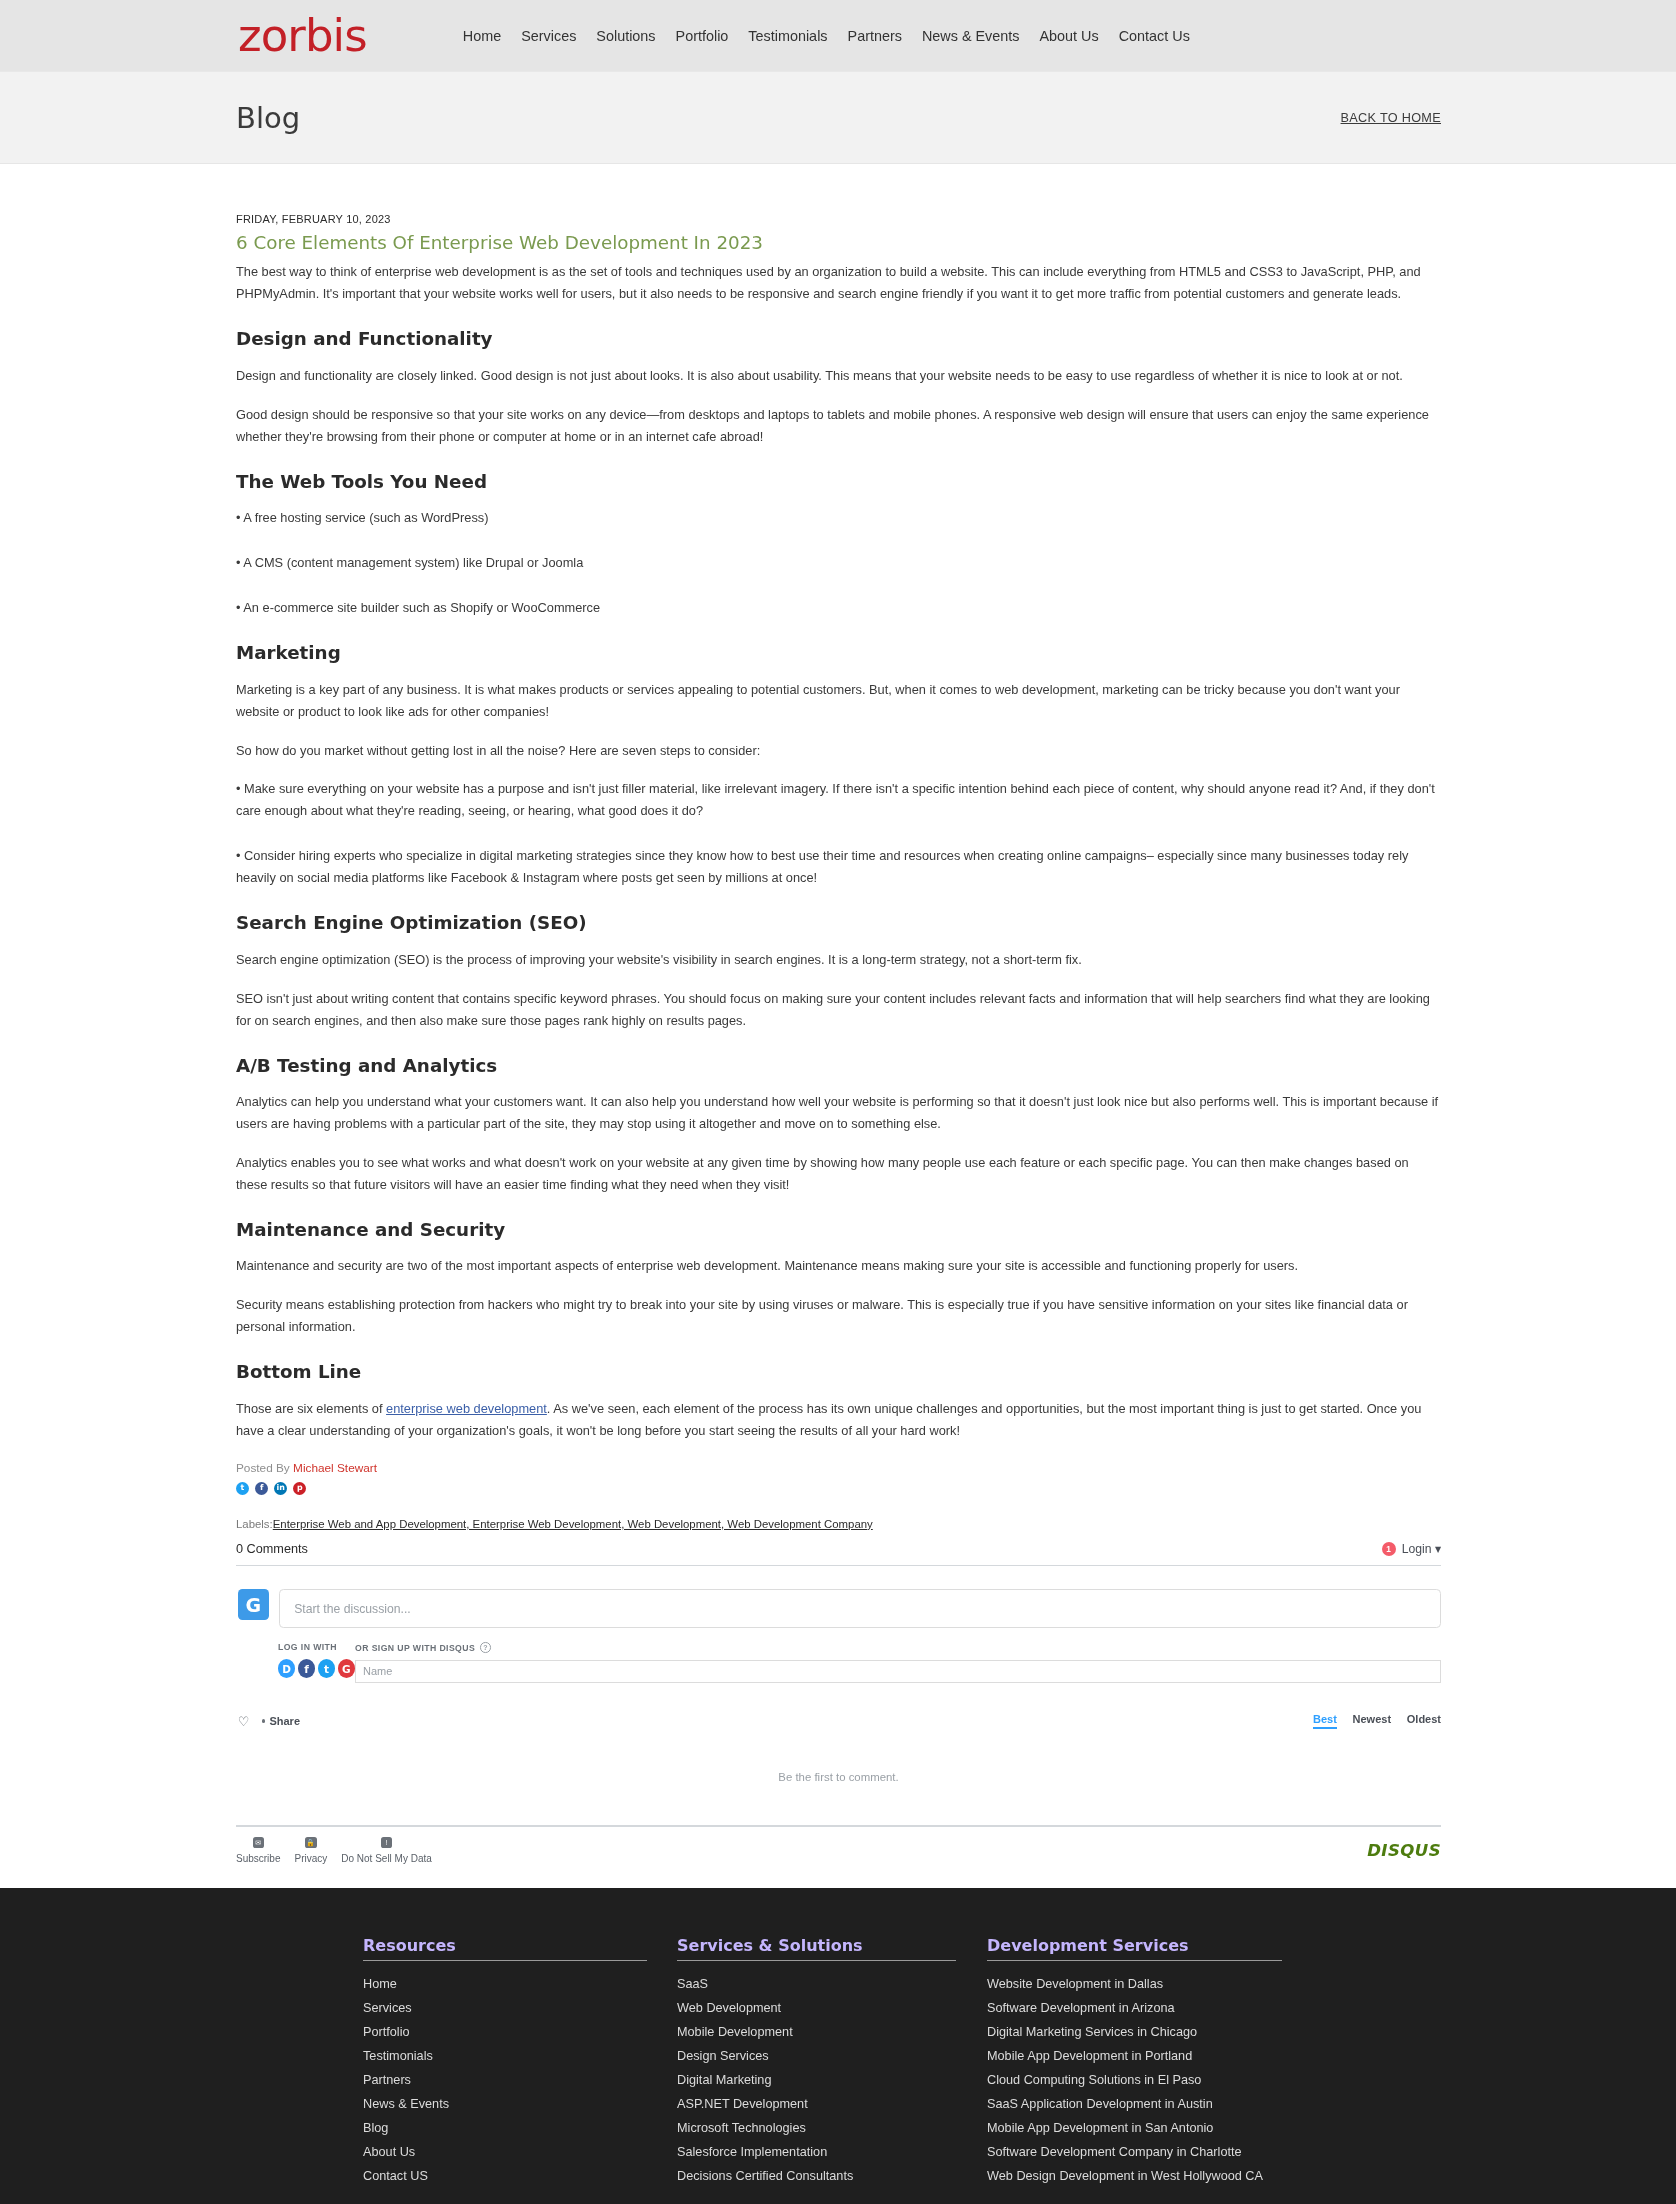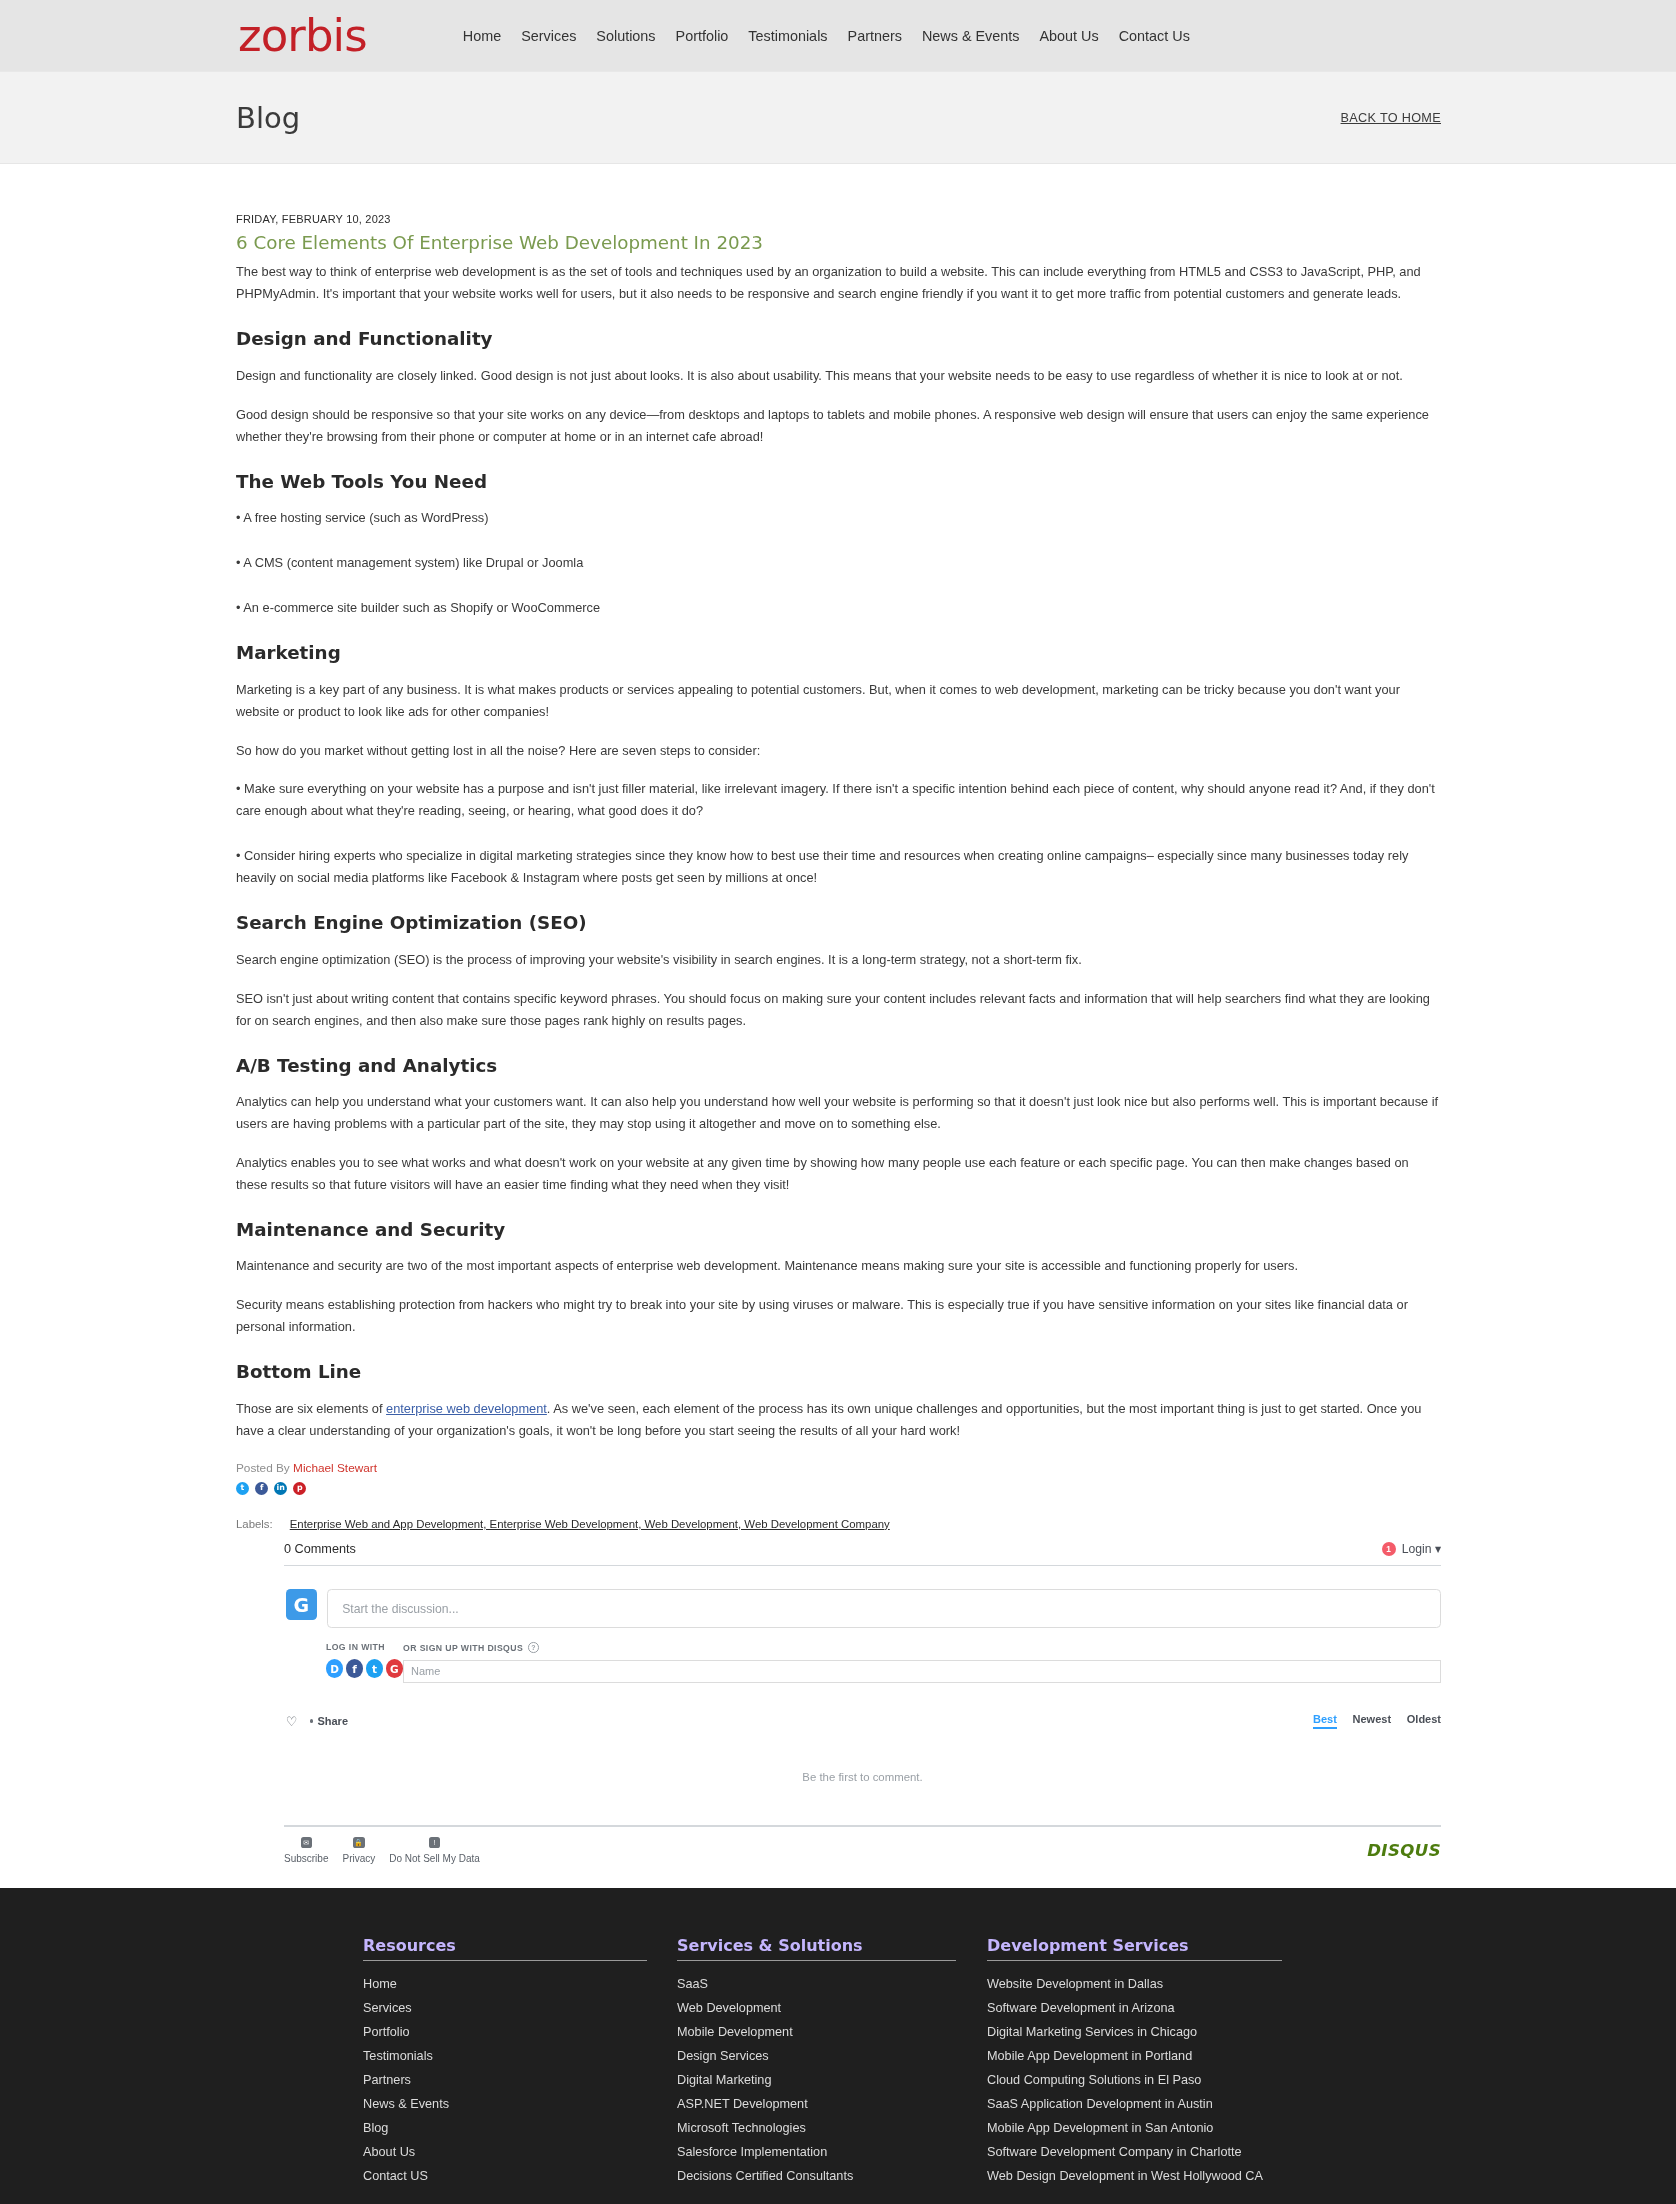--- a/index.html
+++ b/index.html
@@ -150,7 +150,7 @@
   .labels-row .lbl-links{
     color:#2b2b2b;
     text-decoration:underline;
-    margin-left:17px;
+    margin-left:0;
   }
 
   

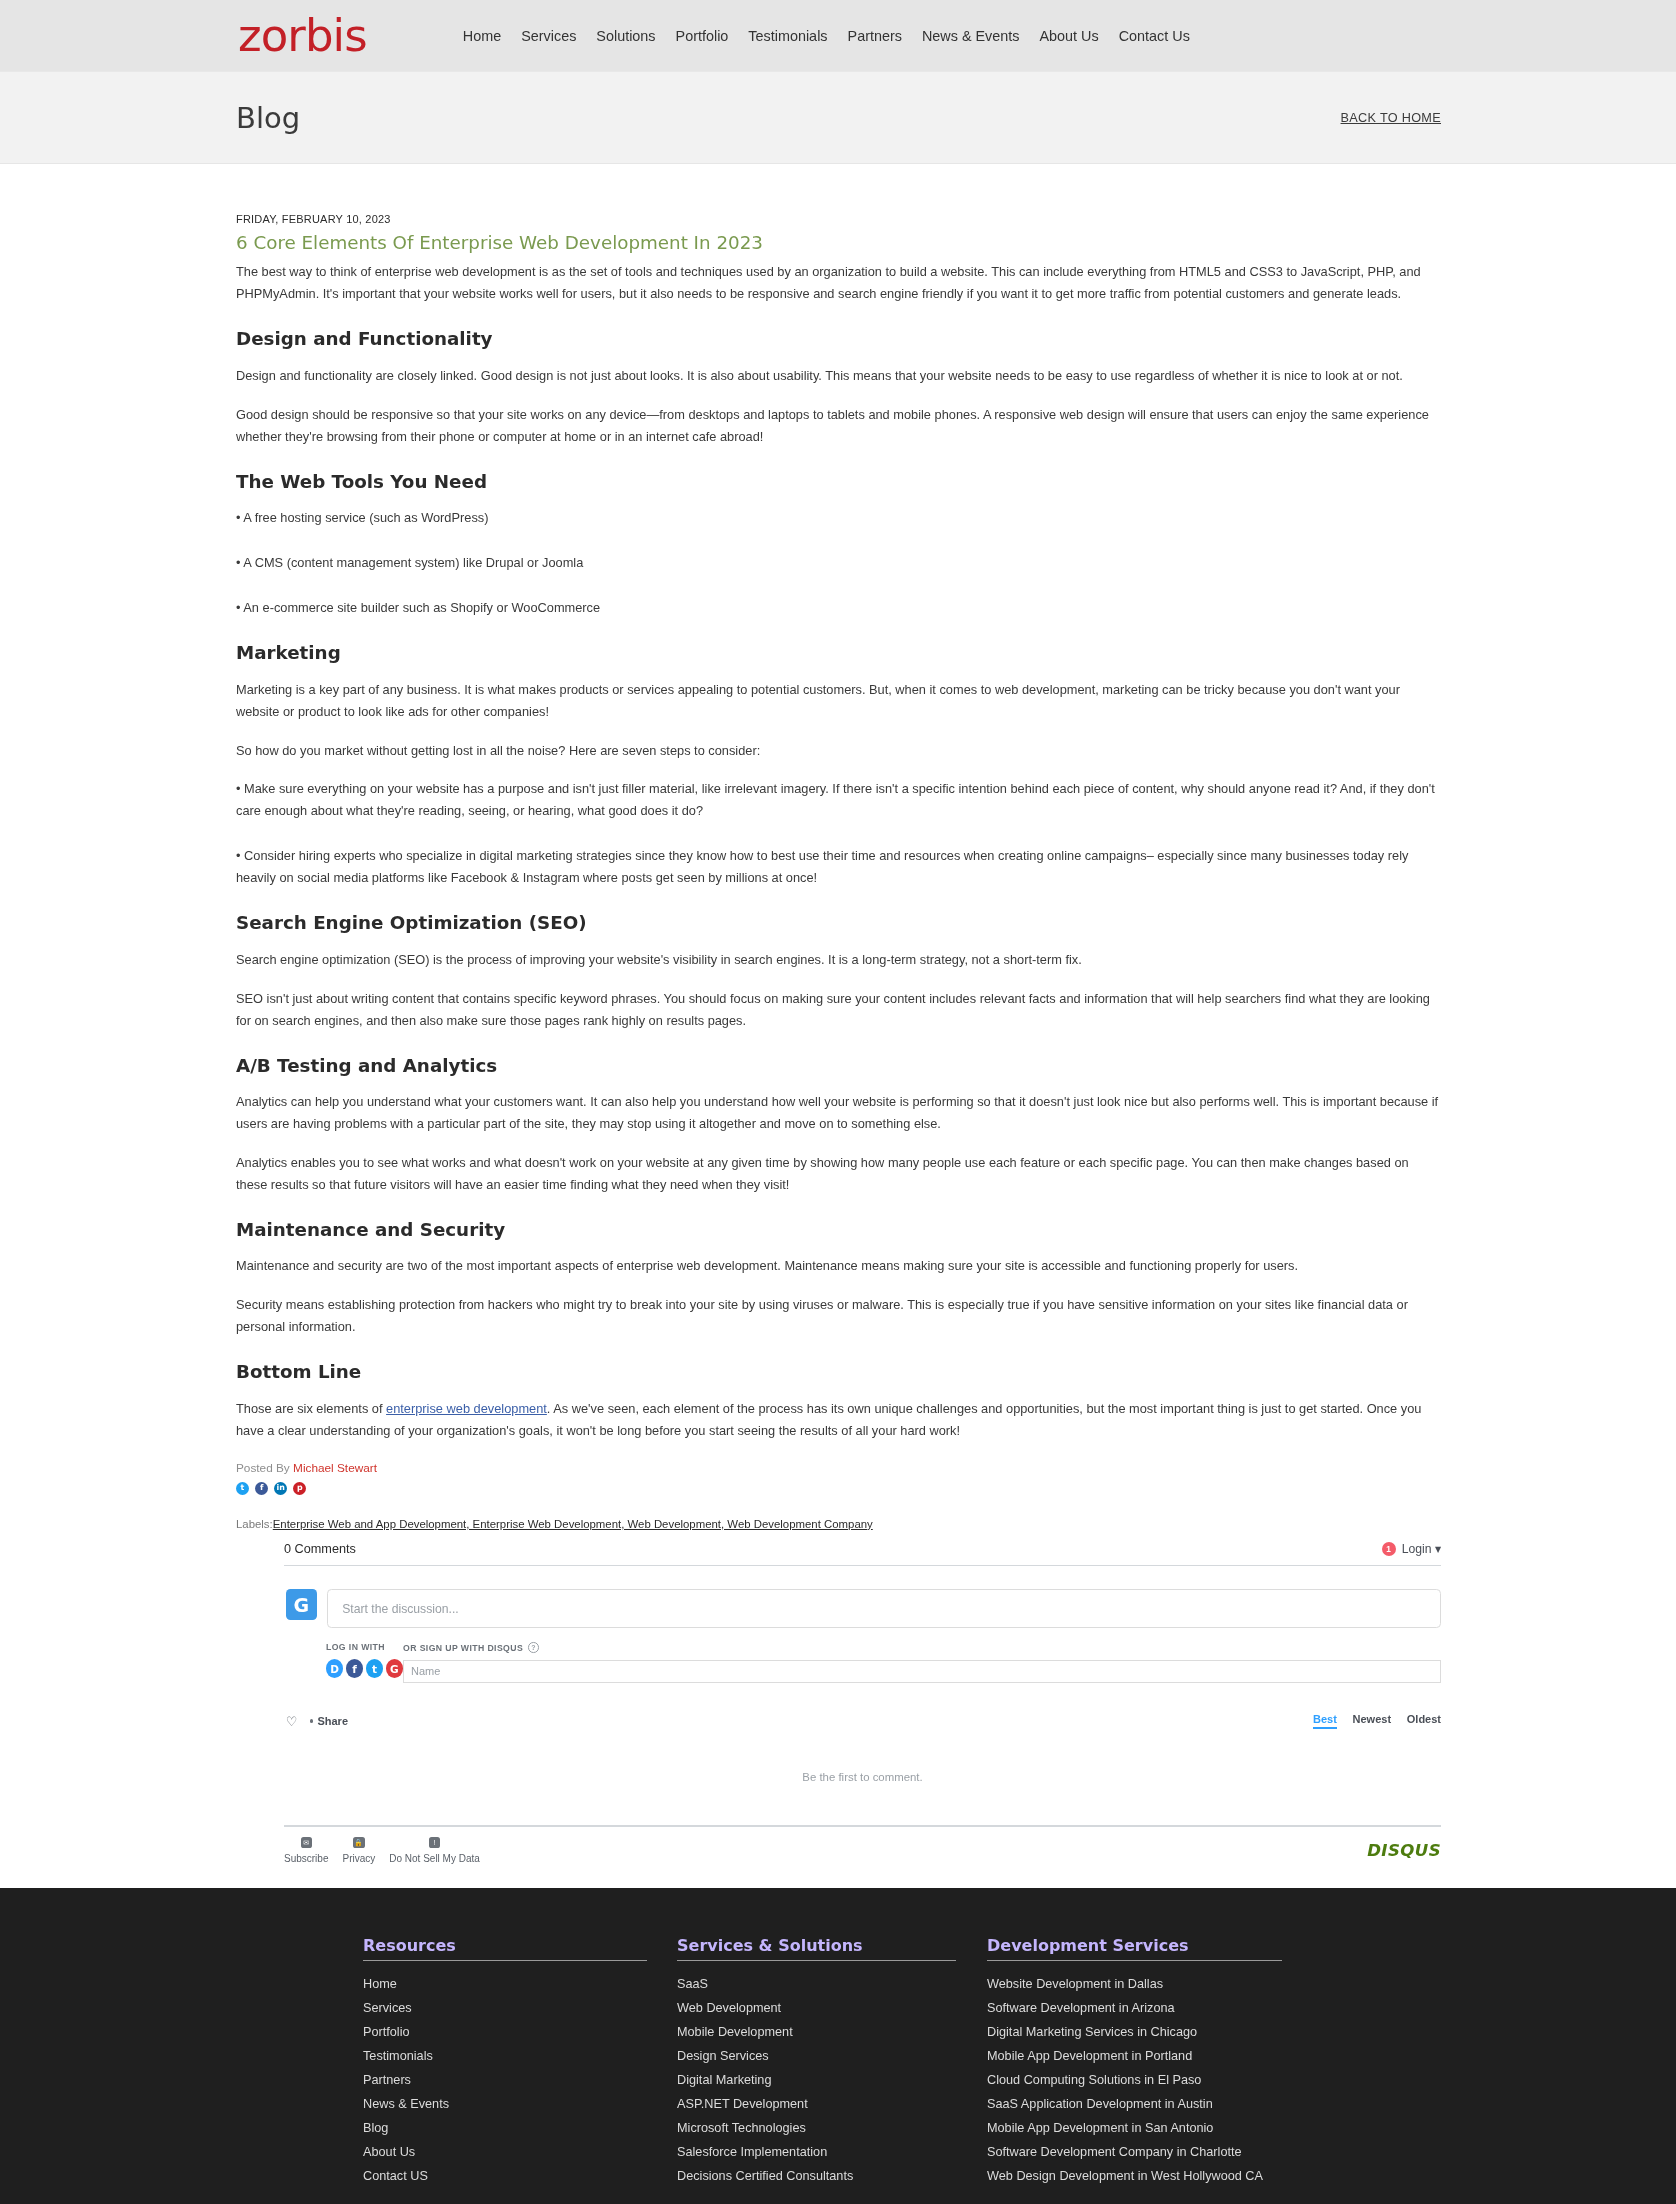--- a/index.html
+++ b/index.html
@@ -157,7 +157,6 @@
   .disqus{
     margin-top:12.2px;
     font-family:"Liberation Sans", sans-serif;
-    margin-left:48px;
   }
   .disqus-top{
     display:flex;

